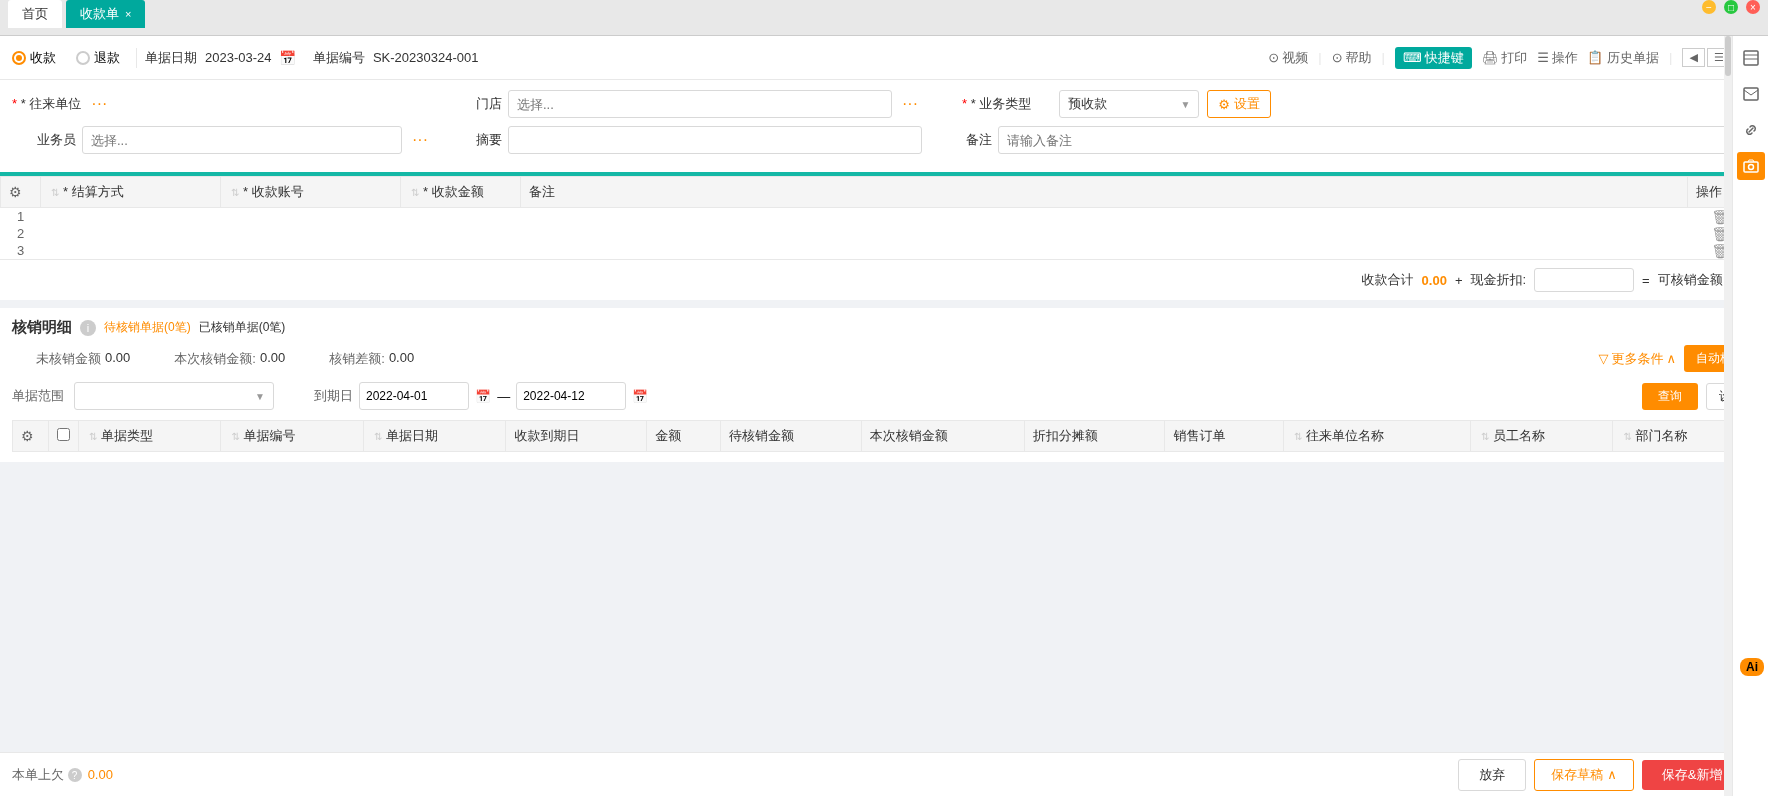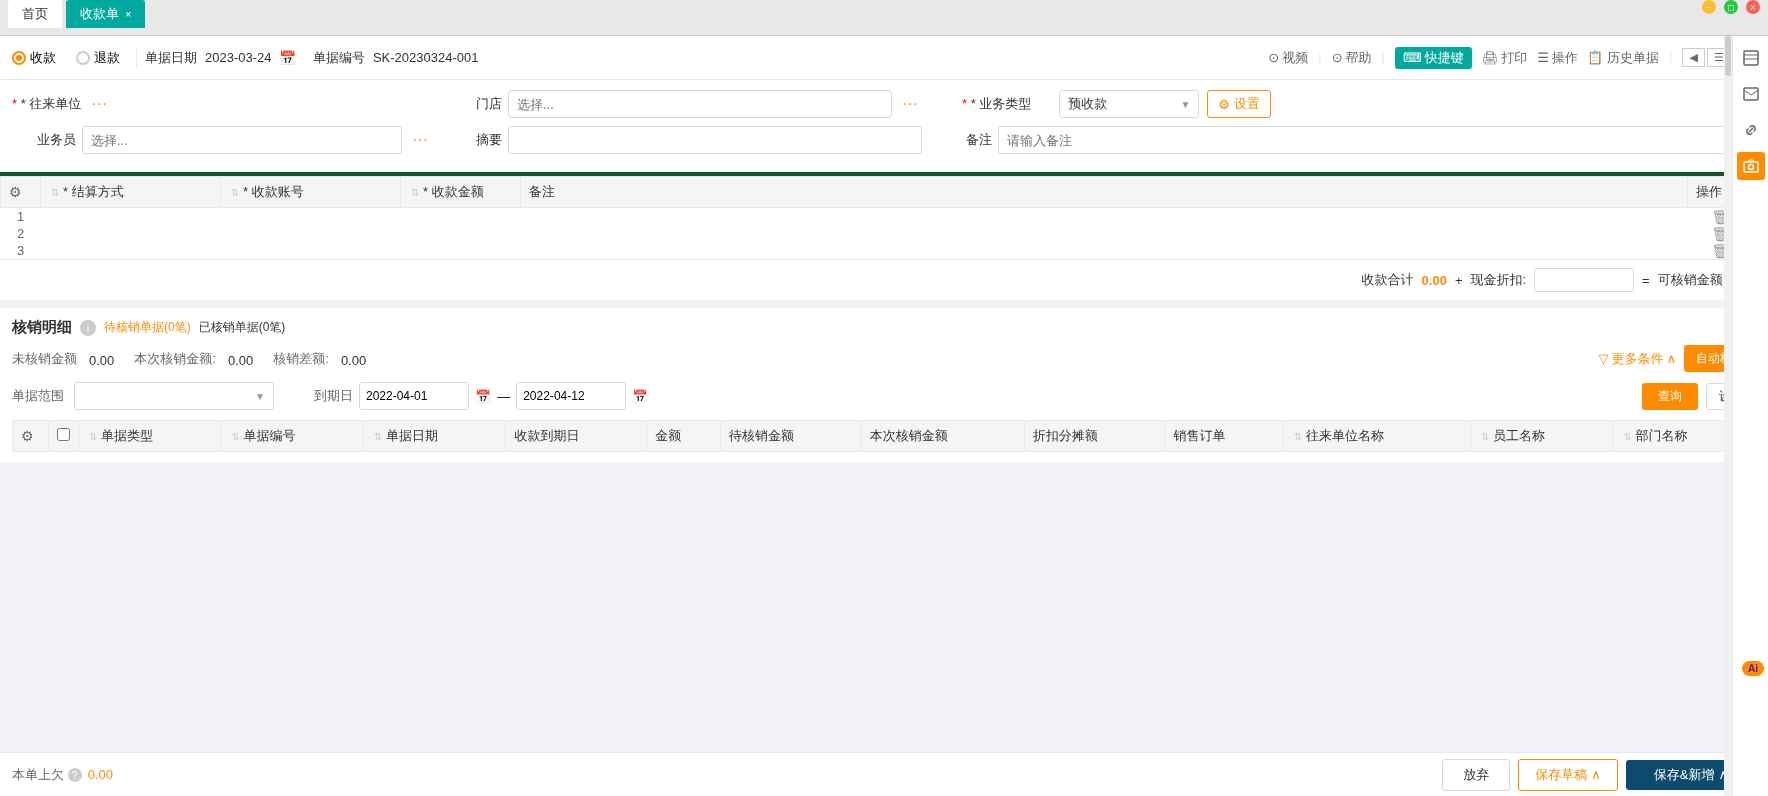--- a/index.html
+++ b/index.html
@@ -48,7 +48,7 @@
 
     
     .form-area {
-      background: #fff; padding: 10px 12px; border-bottom: 4px solid #14532d;
+      background: #fff; padding: 10px 12px; border-bottom: 4px solid #14b8a6;
     }
     .form-row { display: flex; align-items: center; gap: 0; margin-bottom: 8px; }
     .form-field { display: flex; align-items: center; gap: 6px; flex: 1; }

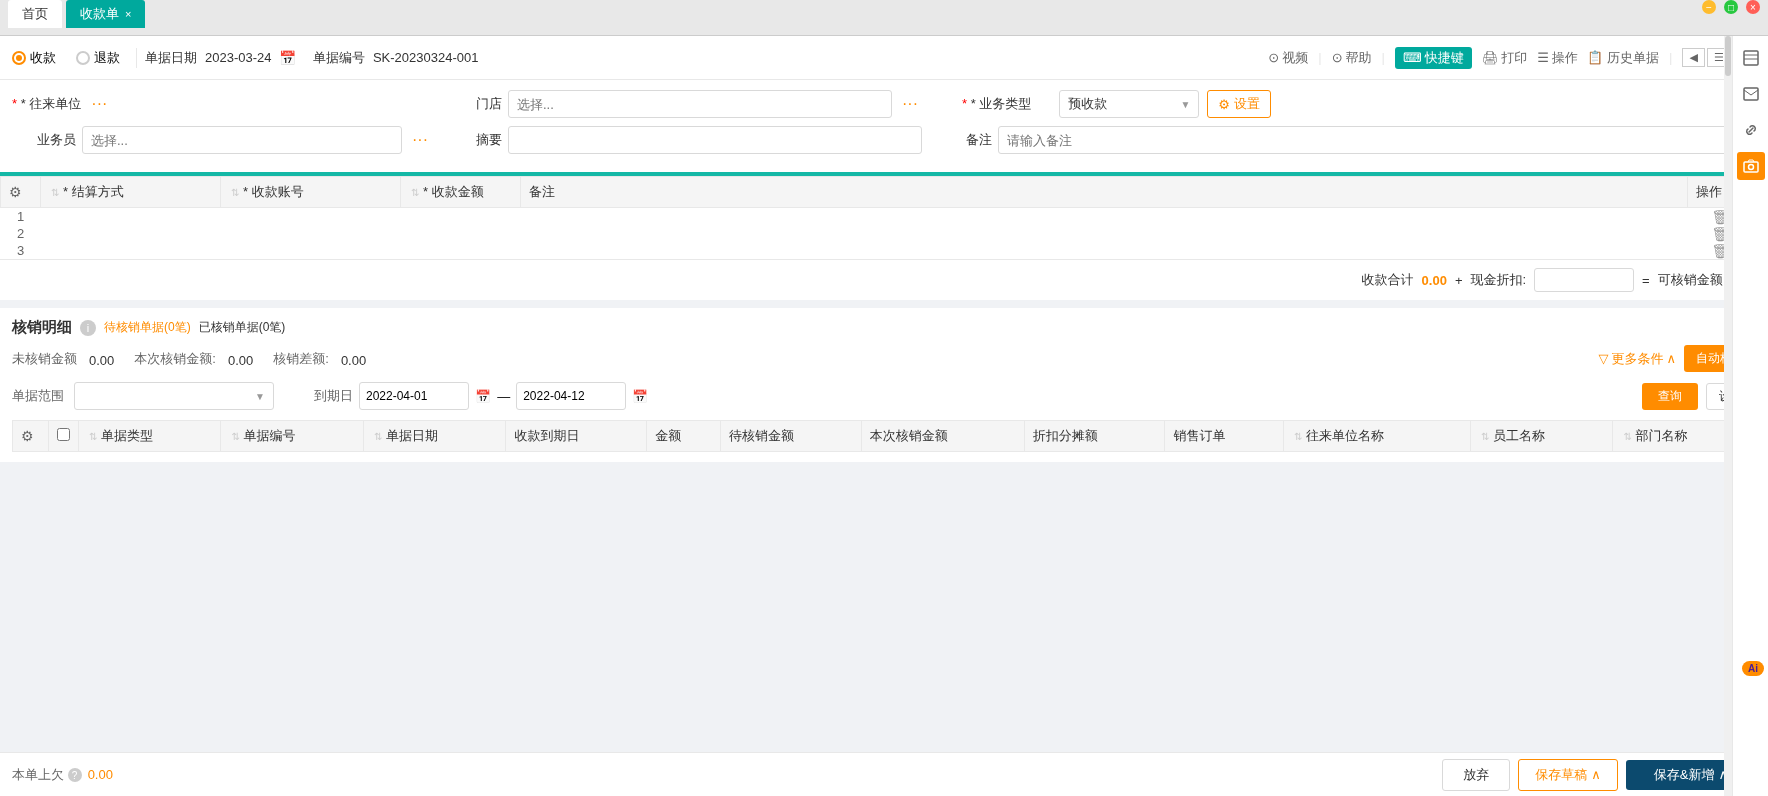--- a/index.html
+++ b/index.html
@@ -96,7 +96,7 @@
     .tab-link { color: #ff8c00; cursor: pointer; font-size: 12px; }
     .tab-link-normal { color: #333; cursor: pointer; font-size: 12px; }
     .stats-row { display: flex; align-items: center; gap: 20px; margin-bottom: 10px; }
-    .stat-item { display: flex; align-items: flex-end; gap: 12px; }
+    .stat-item { display: flex; align-items: flex-start; gap: 4px; margin-left: 24px; }
     .stat-label { color: #666; }
     .stat-value { color: #333; }
     .filter-row { display: flex; align-items: center; gap: 10px; margin-bottom: 10px; }

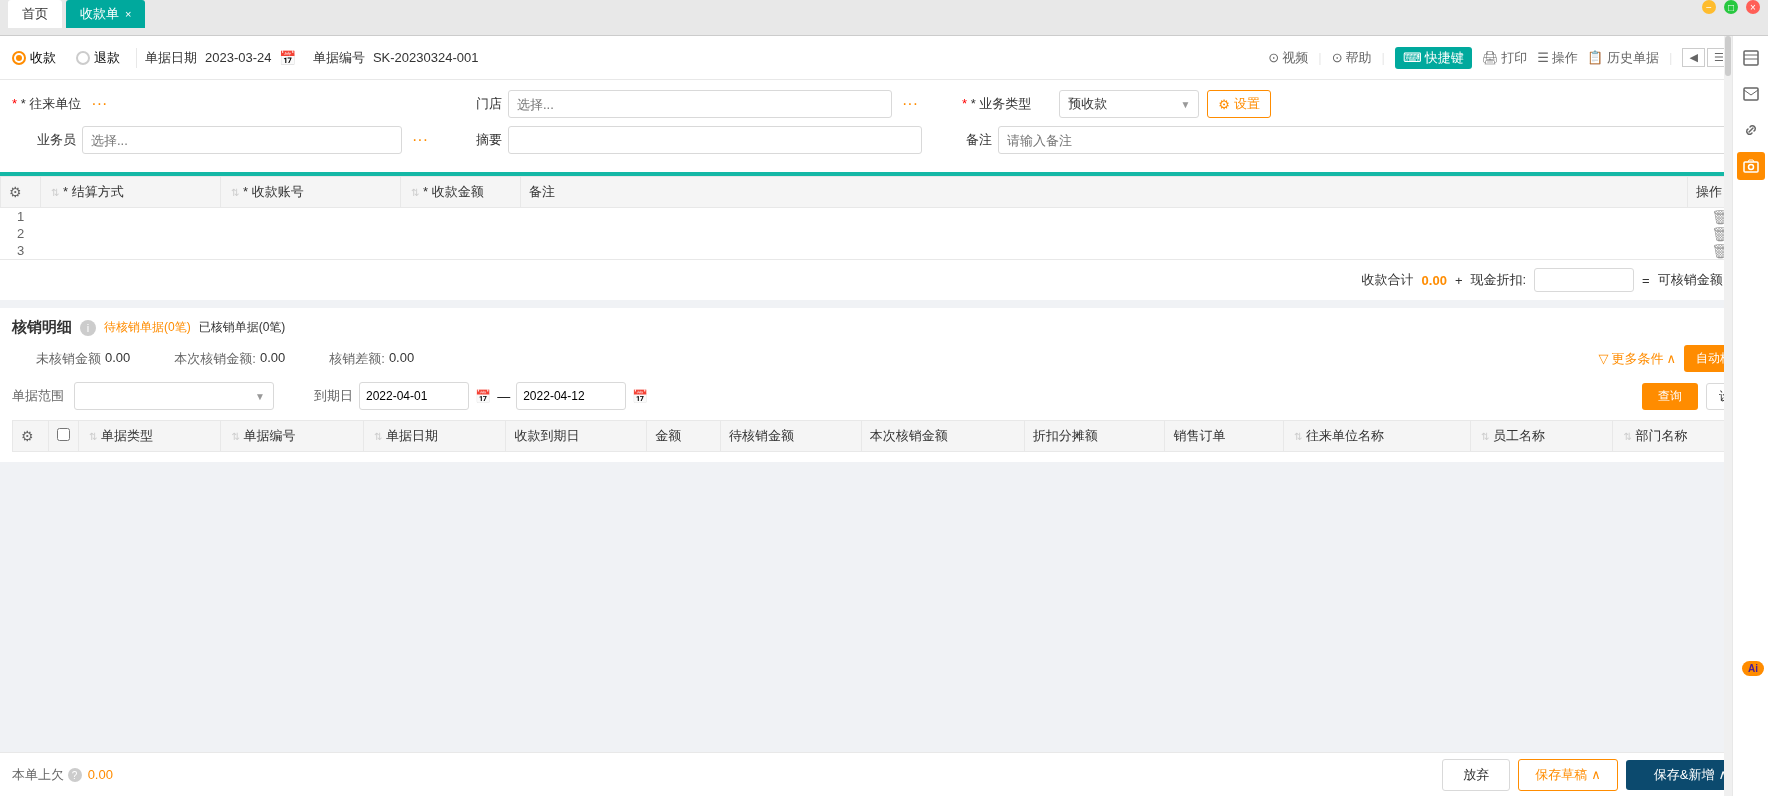--- a/index.html
+++ b/index.html
@@ -518,7 +518,7 @@
     </svg>
   </div>
 
-  <div style="position:absolute; bottom:120px; right:4px; background:#ff8c00; border-radius:8px; padding:2px 6px; color:#4c1d95; font-size:10px; font-weight:bold;">Ai</div>
+  <div style="position:absolute; bottom:120px; right:4px; background:#ff8c00; border-radius:8px; padding:2px 6px; color:#000000; font-size:12px; font-weight:bold;">Ai</div>
 </div>
 
 <div class="scrollbar-track">

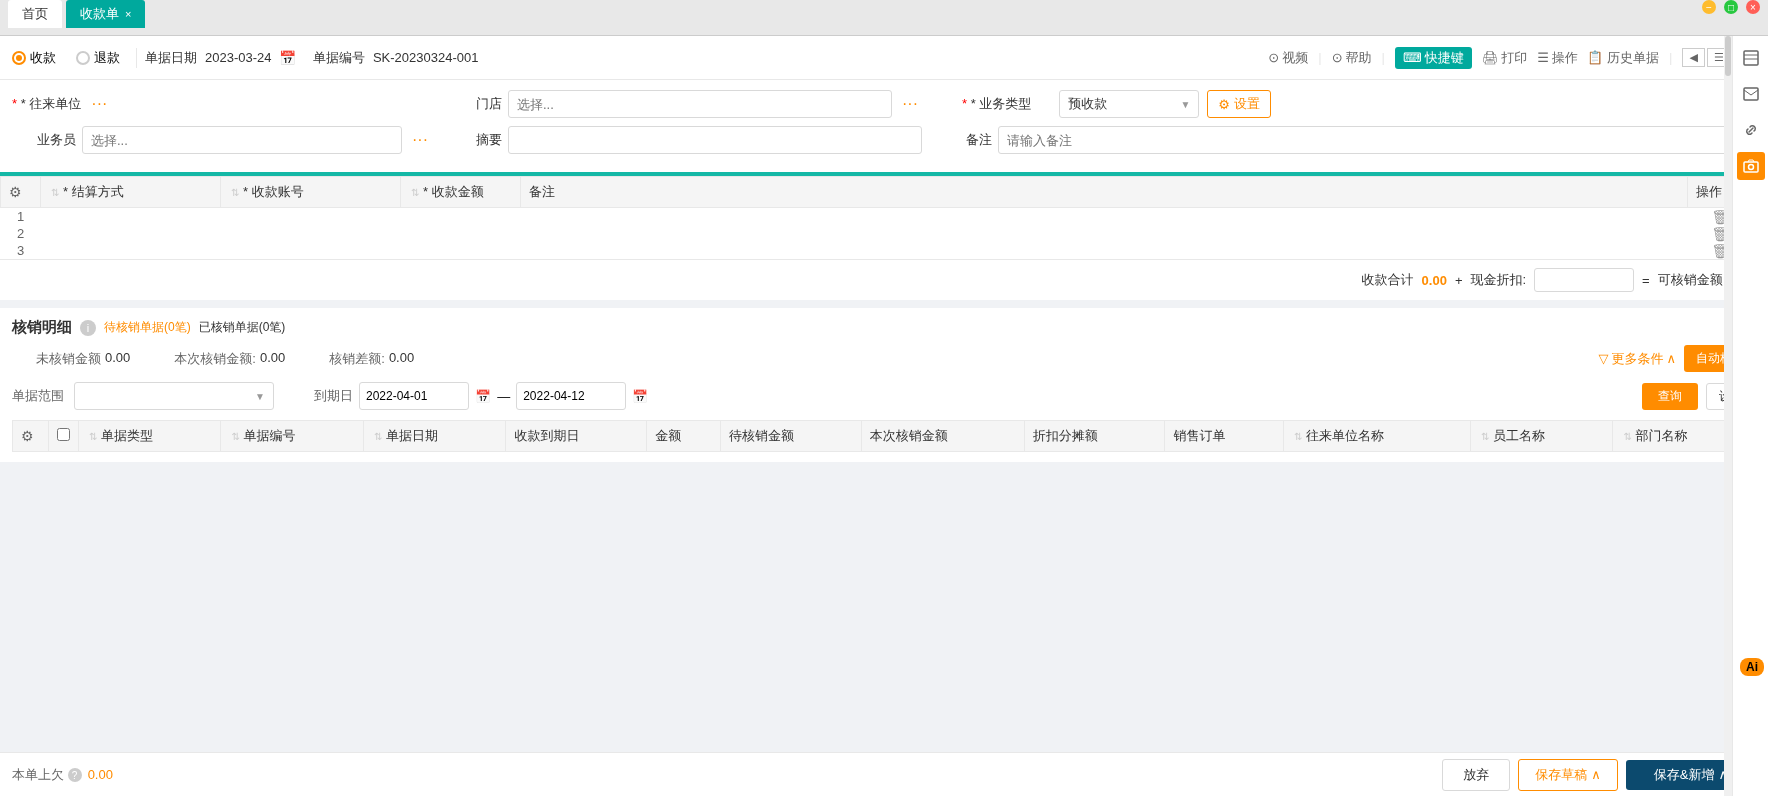--- a/index.html
+++ b/index.html
@@ -150,8 +150,8 @@
       display: flex; align-items: center; gap: 4px;
     }
     .btn-save {
-      background: #0c4a6e; border: none; color: #fff;
-      padding: 6px 28px; border-radius: 3px; cursor: pointer; font-size: 13px;
+      background: #ef4444; border: none; color: #fff;
+      padding: 6px 20px; border-radius: 3px; cursor: pointer; font-size: 13px;
       display: flex; align-items: center; gap: 4px;
     }
 

